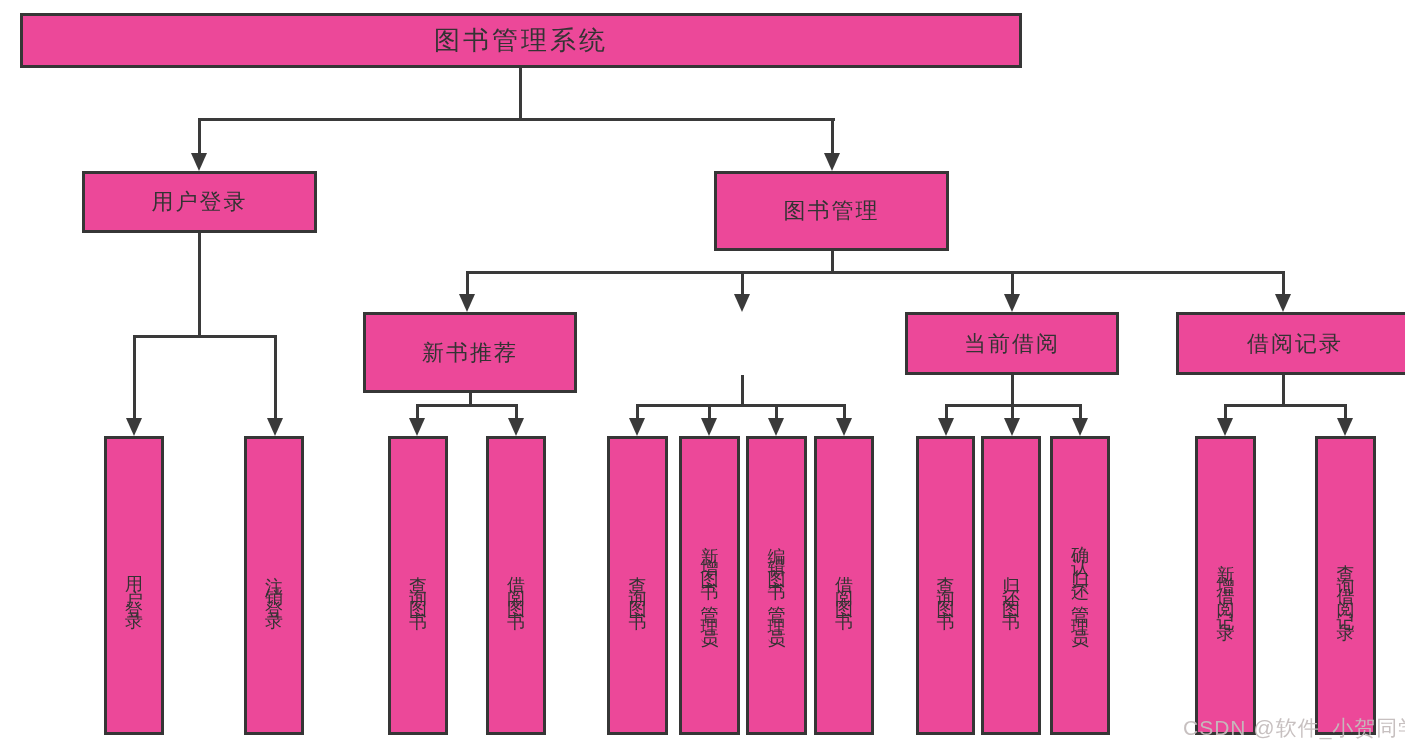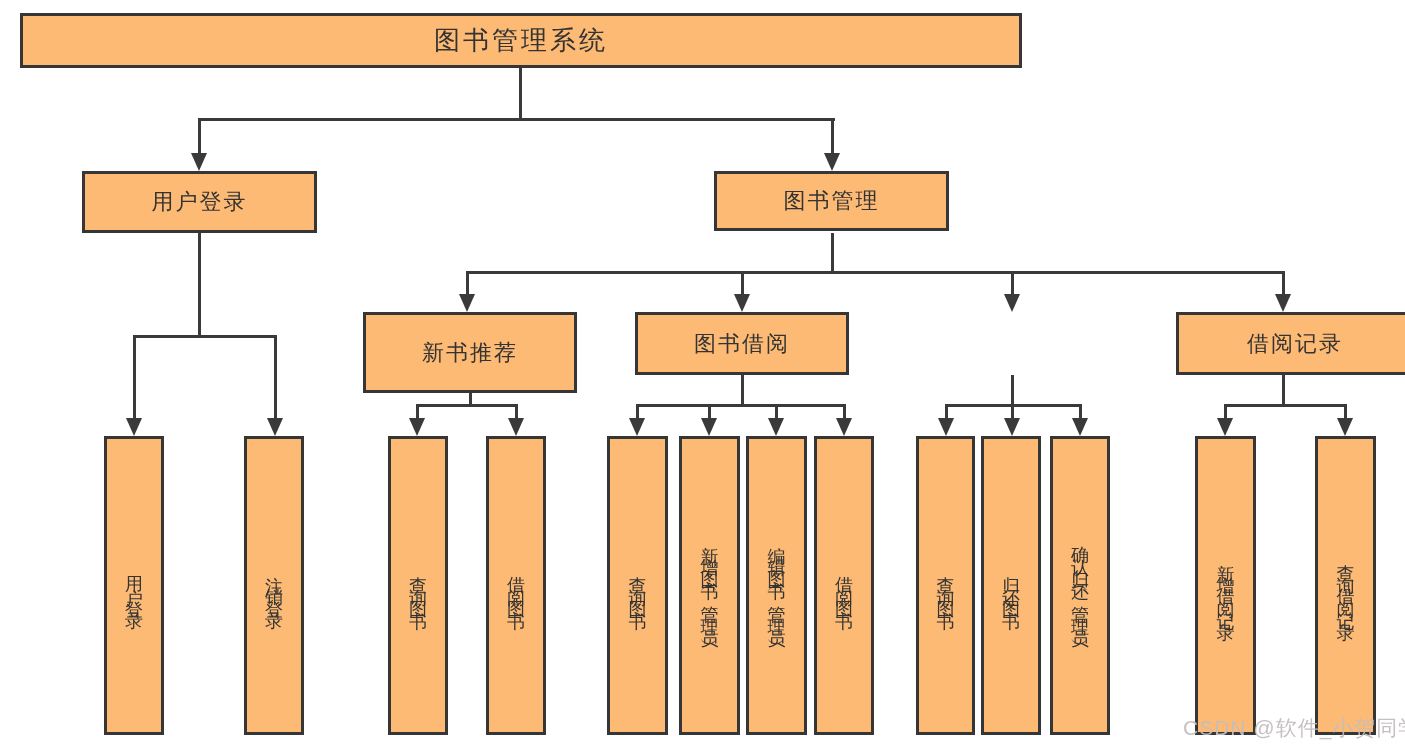--- a/index.html
+++ b/index.html
@@ -8,7 +8,7 @@
     font-family:"Liberation Sans",sans-serif;color:#333333;overflow:hidden;
   }
   .box{
-    position:absolute;background:#fdba74;border:3px solid #363636;box-sizing:border-box;
+    position:absolute;background:#ec4899;border:3px solid #363636;box-sizing:border-box;
     display:flex;align-items:center;justify-content:center;z-index:2;
   }
   .root-box{font-size:26px;letter-spacing:3px;font-weight:400;}

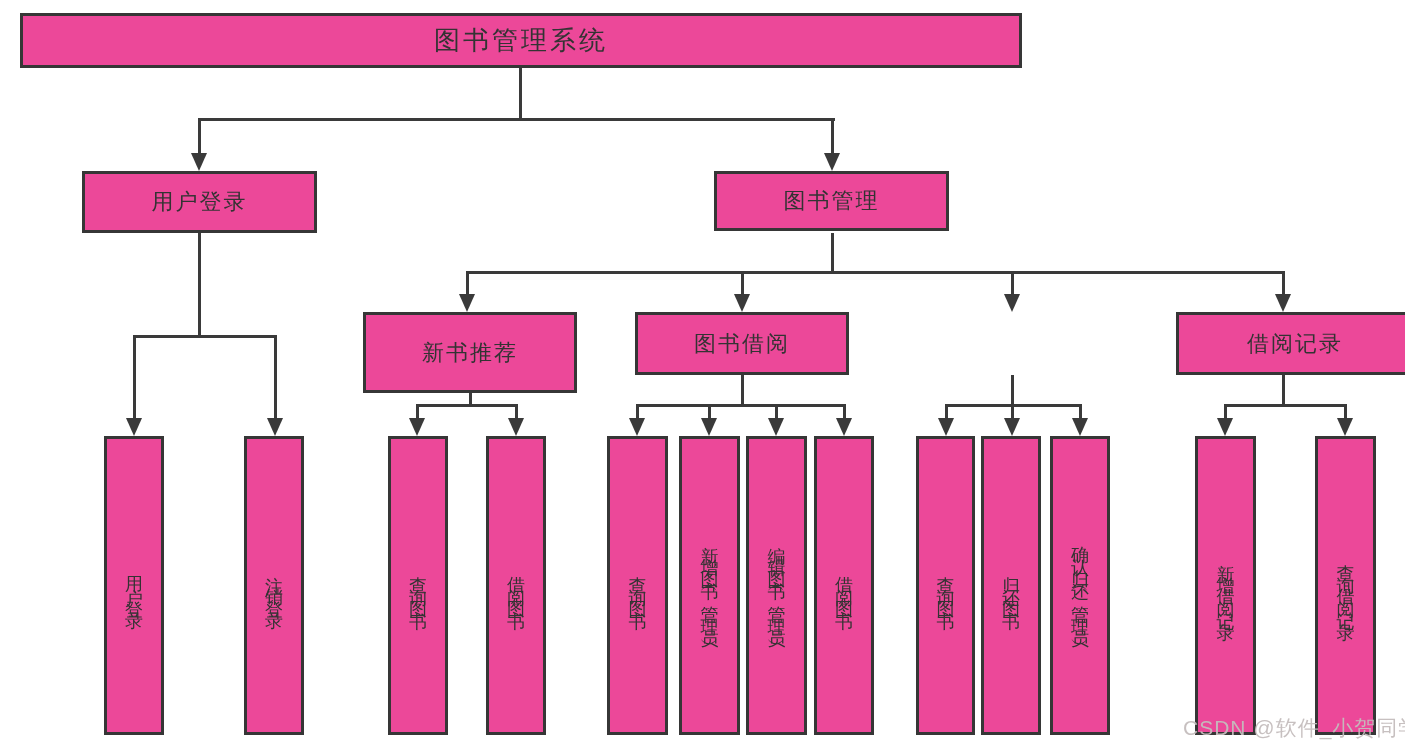--- a/index.html
+++ b/index.html
@@ -99,7 +99,7 @@
   <div class="box hbox" style="left:82px;top:171px;width:235px;height:62px">
     <span>用户登录</span>
   </div>
-  <div class="box hbox" style="left:714px;top:171px;width:235px;height:60px">
+  <div class="box hbox" style="left:714px;top:171px;width:235px;height:80px">
     <span>图书管理</span>
   </div>
 

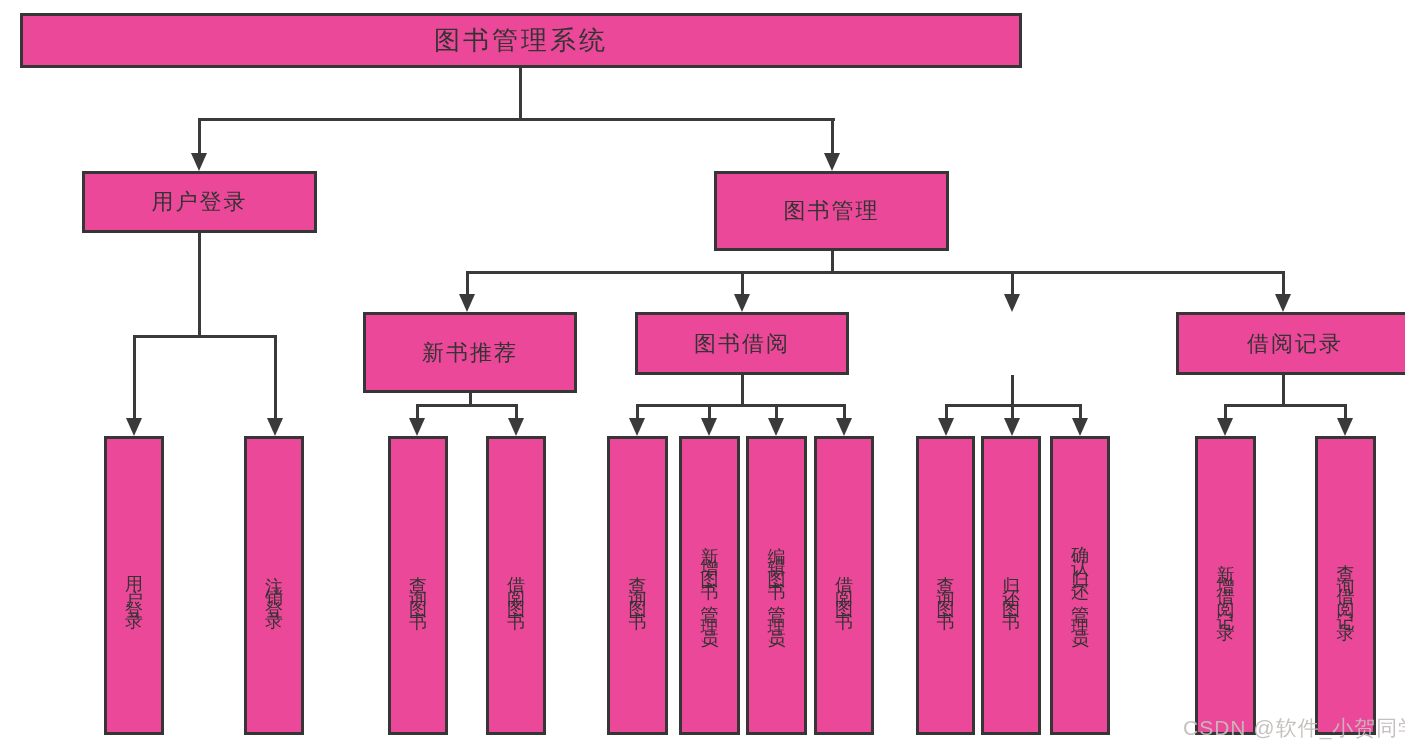--- a/index.html
+++ b/index.html
@@ -106,9 +106,6 @@
   <div class="box hbox" style="left:363px;top:312px;width:214px;height:81px">
     <span>新书推荐</span>
   </div>
-  <div class="box hbox" style="left:635px;top:312px;width:214px;height:63px">
-    <span>图书借阅</span>
-  </div>
   <div class="box hbox" style="left:1176px;top:312px;width:238px;height:63px">
     <span>借阅记录</span>
   </div>

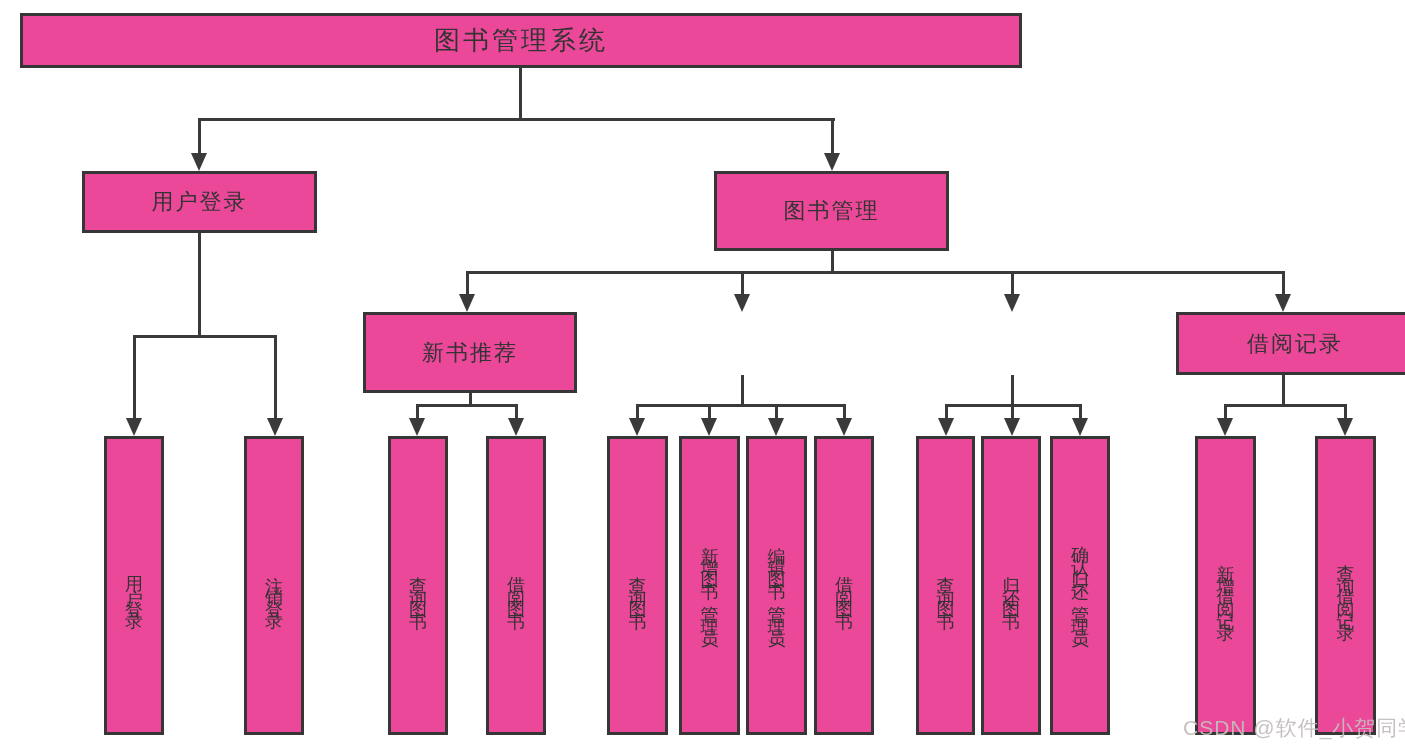--- a/index.html
+++ b/index.html
@@ -106,6 +106,9 @@
   <div class="box hbox" style="left:363px;top:312px;width:214px;height:81px">
     <span>新书推荐</span>
   </div>
+  <div class="box hbox" style="left:905px;top:312px;width:214px;height:63px">
+    <span>当前借阅</span>
+  </div>
   <div class="box hbox" style="left:1176px;top:312px;width:238px;height:63px">
     <span>借阅记录</span>
   </div>

